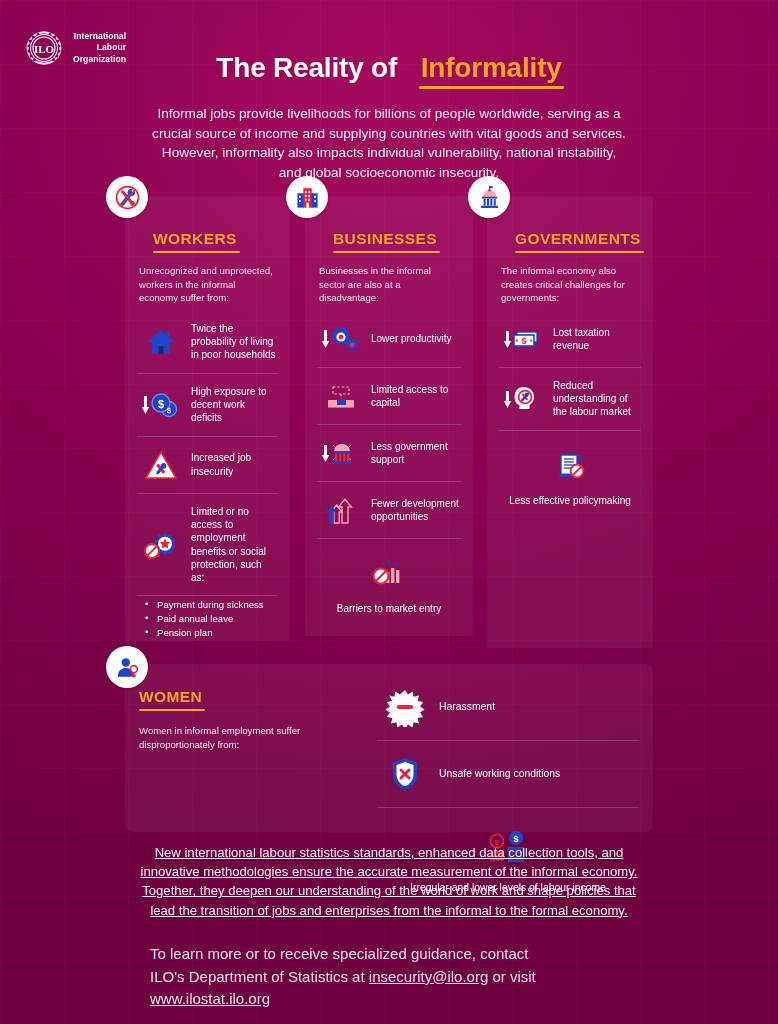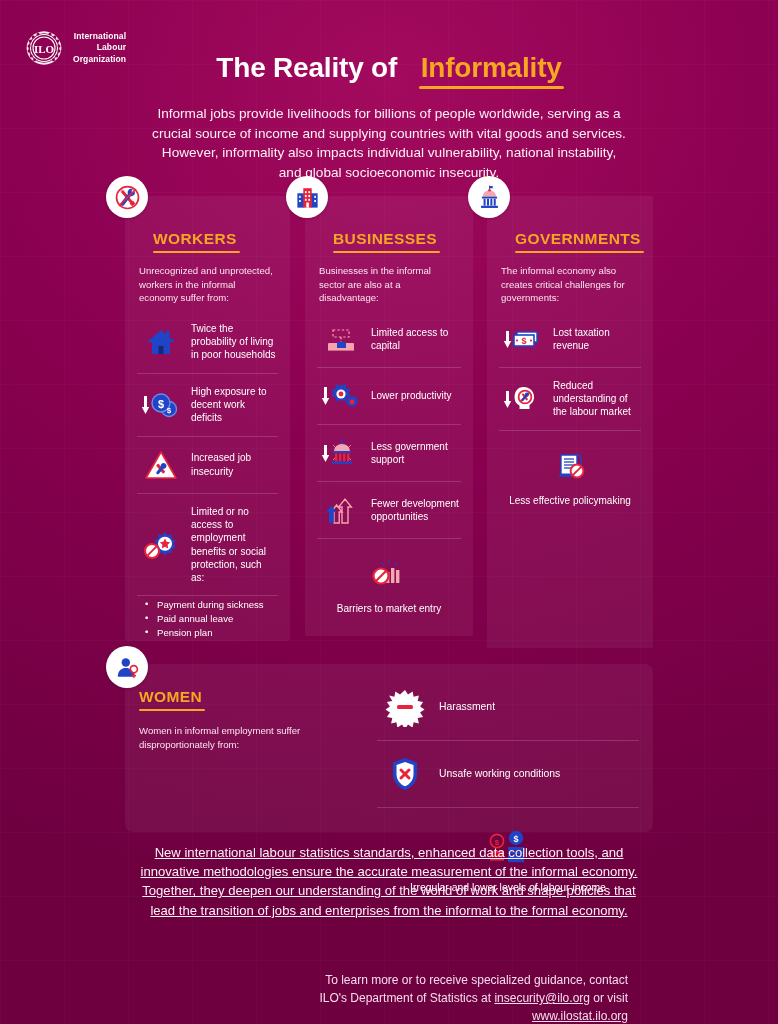--- a/index.html
+++ b/index.html
@@ -281,21 +281,6 @@
       <div class="item">
         <span class="item-ico">
           <svg viewBox="0 0 40 34">
-            <g stroke="#f7a2ad" stroke-width="1.2" fill="none" stroke-dasharray="2.4 2">
-              <rect x="12" y="8" width="16" height="7"></rect>
-              <line x1="20" y1="15" x2="20" y2="21"></line>
-            </g>
-            <rect x="7" y="21" width="26" height="6" rx="1" fill="#f7a2ad"></rect>
-            <rect x="16" y="20" width="9" height="7" rx="1" fill="#2143c6"></rect>
-            <rect x="7" y="26" width="26" height="2.6" fill="#f7a2ad"></rect>
-          </svg>
-        </span>
-        <span class="item-txt">Limited access to capital</span>
-      </div>
-
-      <div class="item">
-        <span class="item-ico">
-          <svg viewBox="0 0 40 34">
             <g fill="#ffffff">
                 <rect x="3" y="8" width="3" height="13"></rect>
                 <path d="M.8 19 L4.5 26 L8.2 19 Z"></path>
@@ -312,6 +297,21 @@
           </svg>
         </span>
         <span class="item-txt">Lower productivity</span>
+      </div>
+
+      <div class="item">
+        <span class="item-ico">
+          <svg viewBox="0 0 40 34">
+            <g stroke="#f7a2ad" stroke-width="1.2" fill="none" stroke-dasharray="2.4 2">
+              <rect x="12" y="8" width="16" height="7"></rect>
+              <line x1="20" y1="15" x2="20" y2="21"></line>
+            </g>
+            <rect x="7" y="21" width="26" height="6" rx="1" fill="#f7a2ad"></rect>
+            <rect x="16" y="20" width="9" height="7" rx="1" fill="#2143c6"></rect>
+            <rect x="7" y="26" width="26" height="2.6" fill="#f7a2ad"></rect>
+          </svg>
+        </span>
+        <span class="item-txt">Limited access to capital</span>
       </div>
 
       <div class="item">

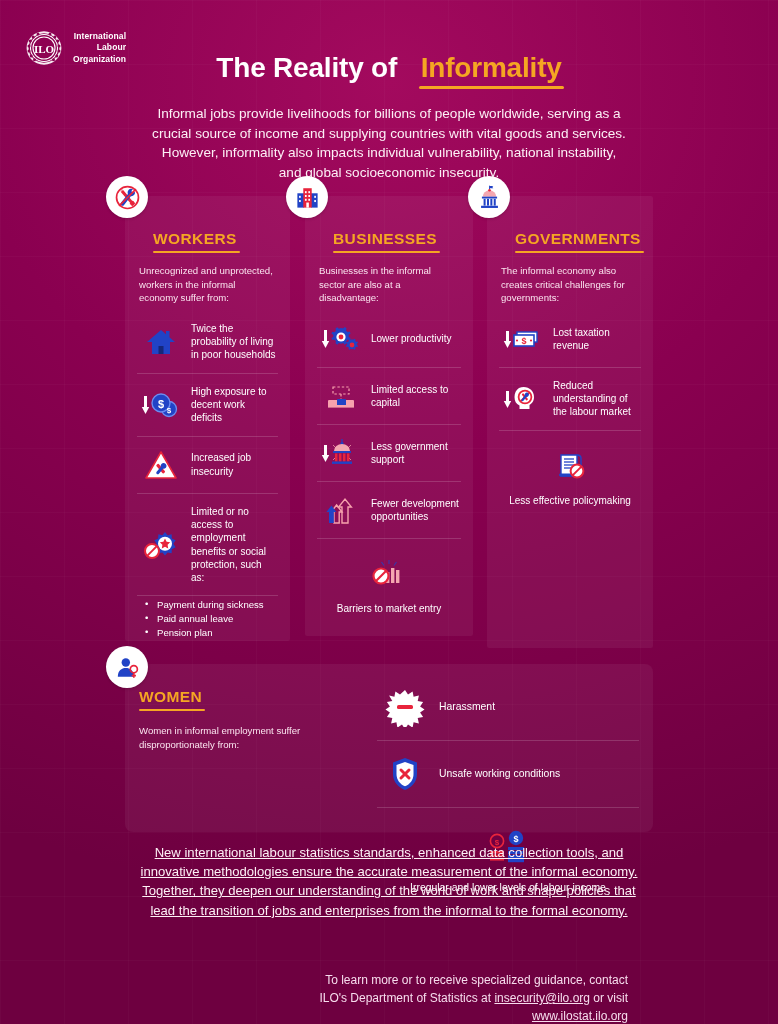--- a/index.html
+++ b/index.html
@@ -114,8 +114,8 @@
     text-align:center; font-size:13.1px; line-height:1.47; color:#fdf0f6;text-decoration:underline;
   }
   .contact {
-    position:absolute; left:150px; width:478px; top:971px;
-    text-align:right; font-size:12px; line-height:1.5; color:#f7dced;
+    position:absolute; left:150px; width:478px; top:943px;
+    text-align:left; font-size:15px; line-height:1.5; color:#f7dced;
   }
   .contact a { color:#f7dced; text-decoration:underline; }
 </style>

